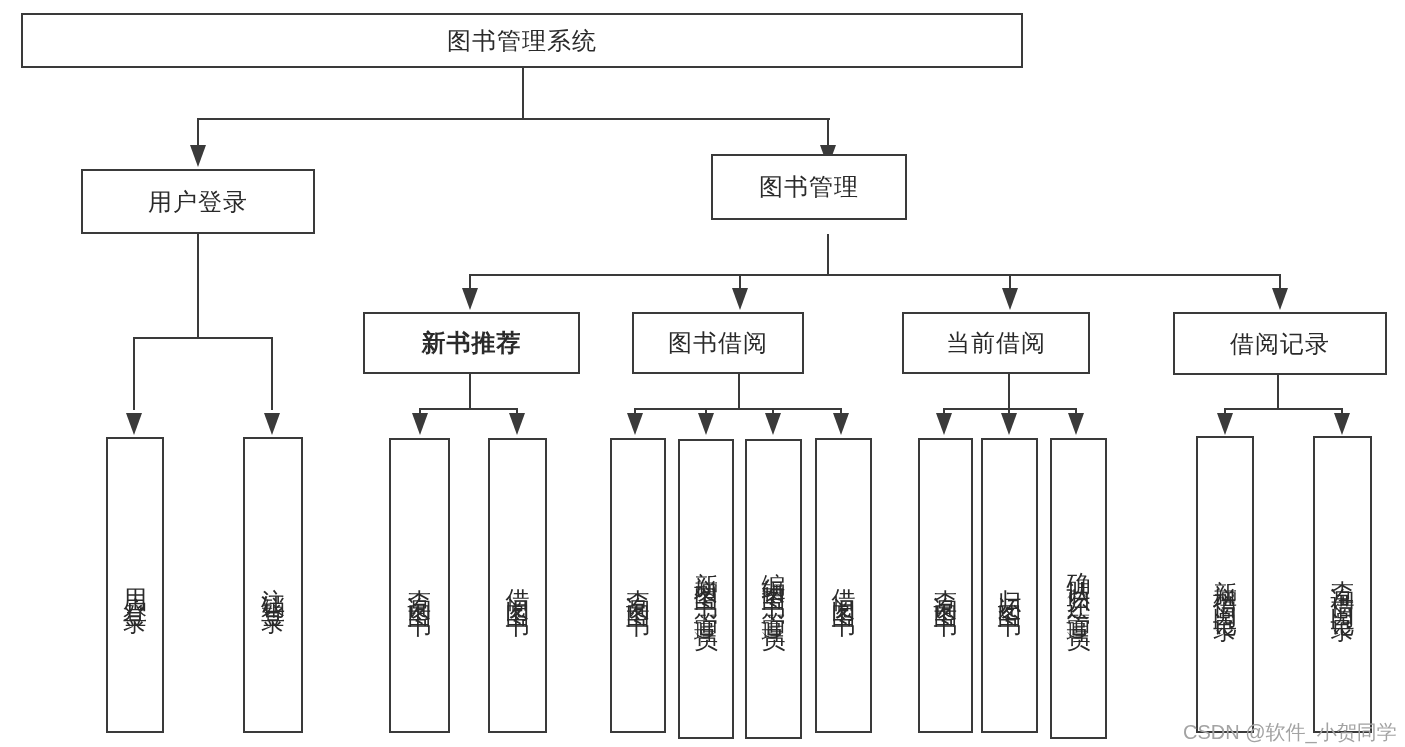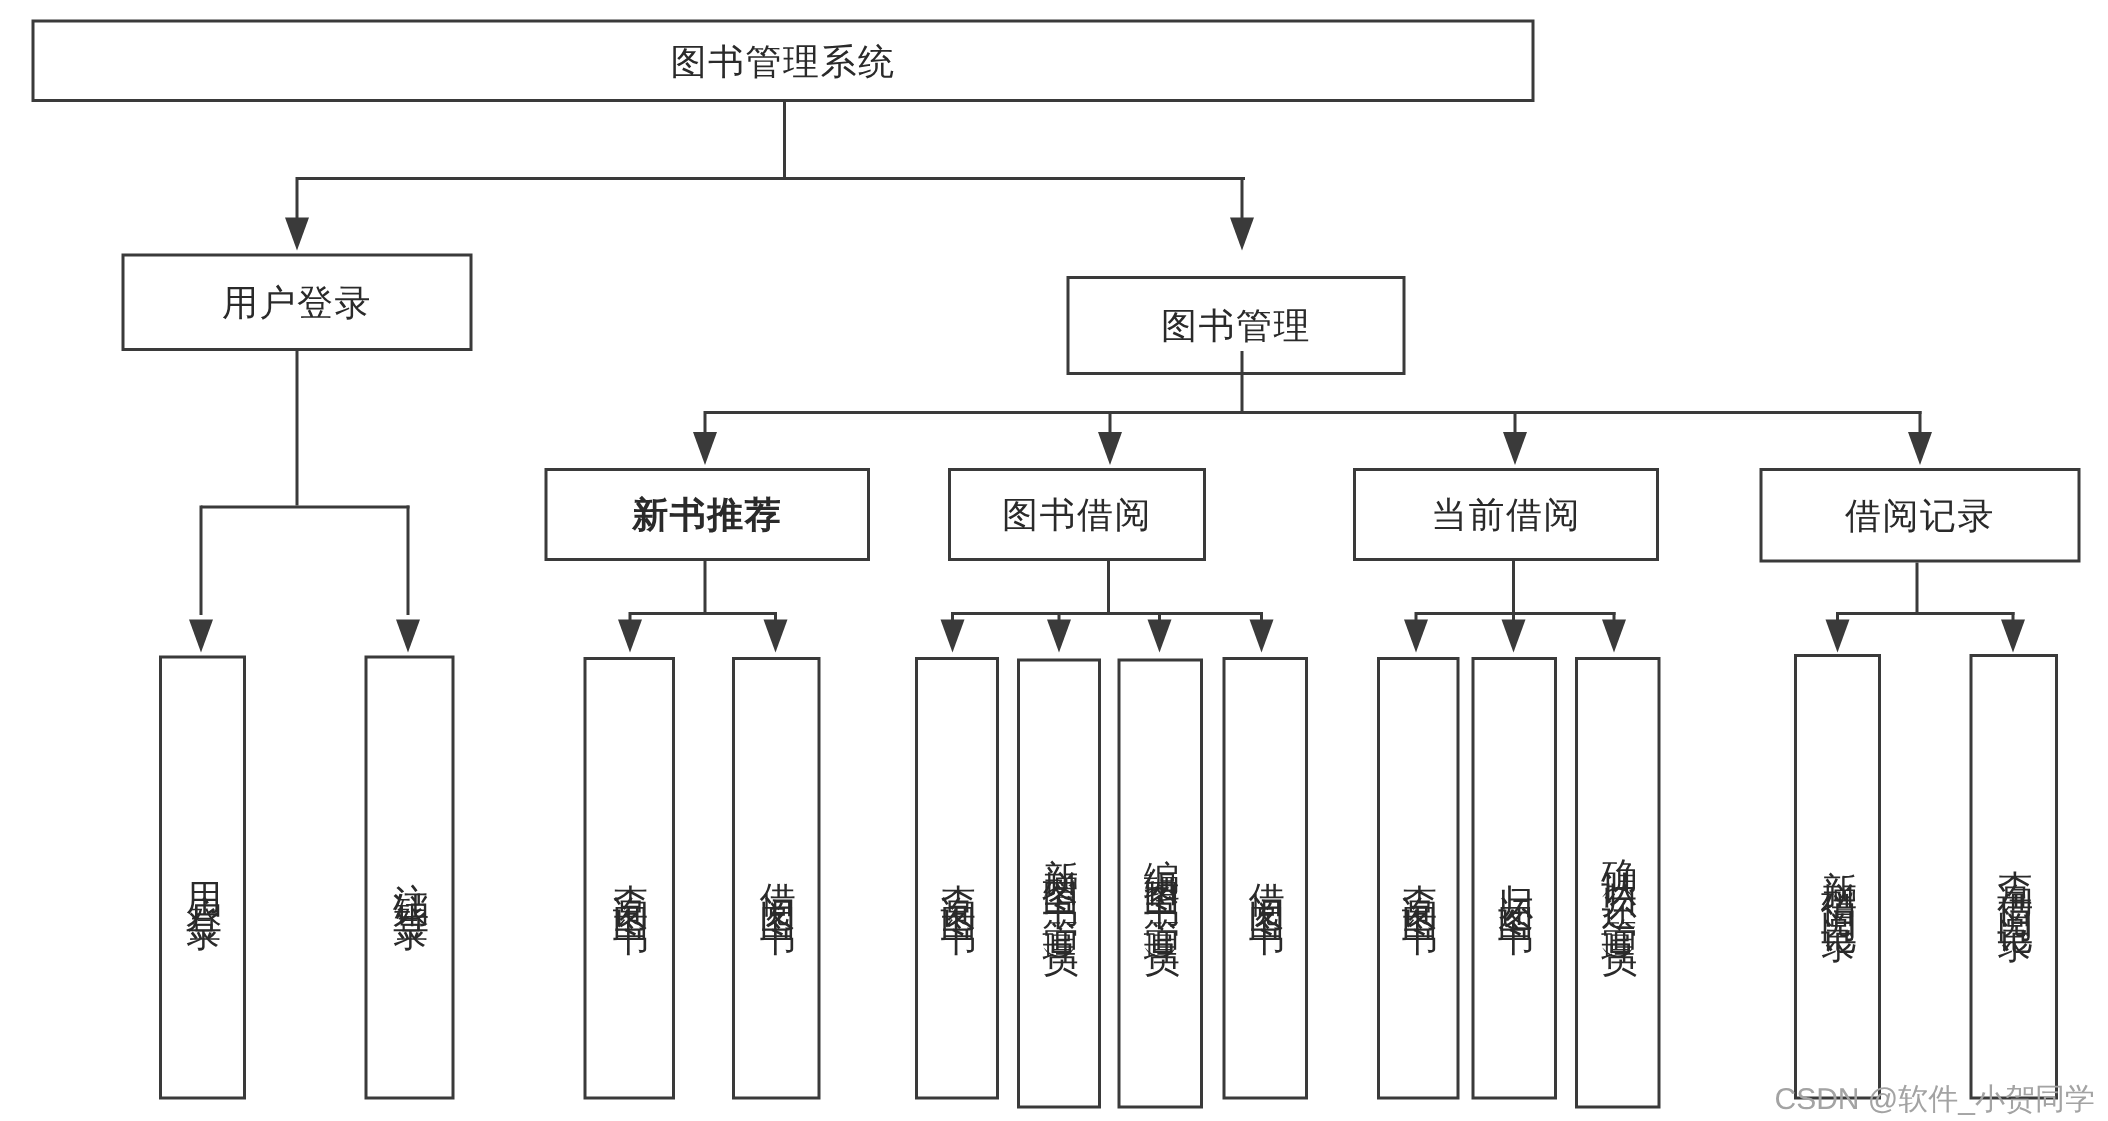--- a/index.html
+++ b/index.html
@@ -61,7 +61,7 @@
   <div class="arrow" style="left:820px;top:145px;"></div>
 
   <div class="box" style="left:81px;top:169px;width:234px;height:65px;">用户登录</div>
-  <div class="box" style="left:711px;top:184px;width:226px;height:66px;">图书管理</div>
+  <div class="box" style="left:711px;top:154px;width:196px;height:66px;">图书管理</div>
 
   <div class="v" style="left:197px;top:234px;height:103px;"></div>
   <div class="h" style="left:134px;top:337px;width:139px;"></div>

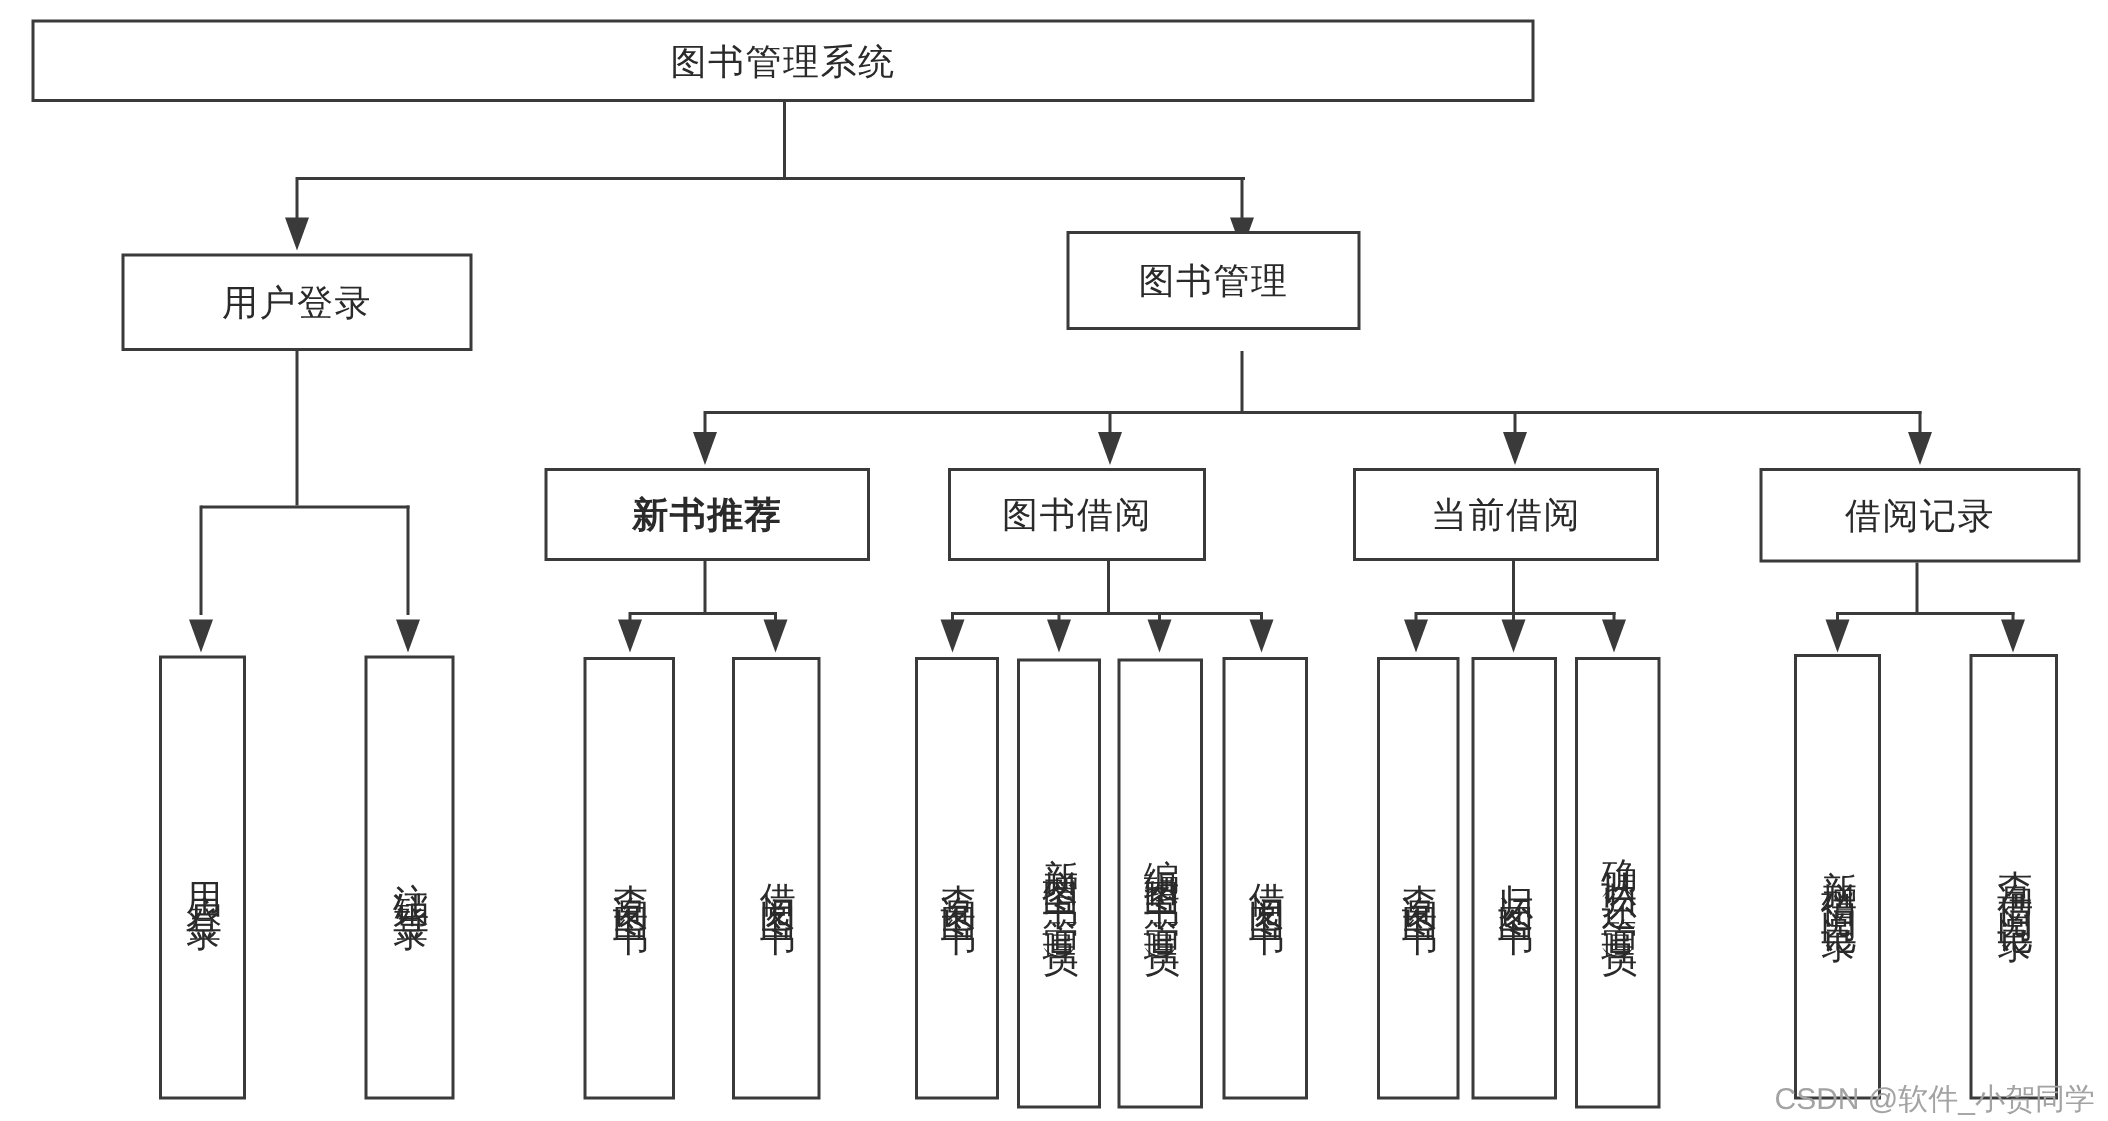--- a/index.html
+++ b/index.html
@@ -83,7 +83,7 @@
 
   <div class="box" style="left:363px;top:312px;width:217px;height:62px;font-weight:bold;">新书推荐</div>
   <div class="box" style="left:632px;top:312px;width:172px;height:62px;">图书借阅</div>
-  <div class="box" style="left:902px;top:312px;width:204px;height:62px;">当前借阅</div>
+  <div class="box" style="left:902px;top:312px;width:188px;height:62px;">当前借阅</div>
   <div class="box" style="left:1173px;top:312px;width:214px;height:63px;">借阅记录</div>
 
   <div class="v" style="left:469px;top:374px;height:34px;"></div>

